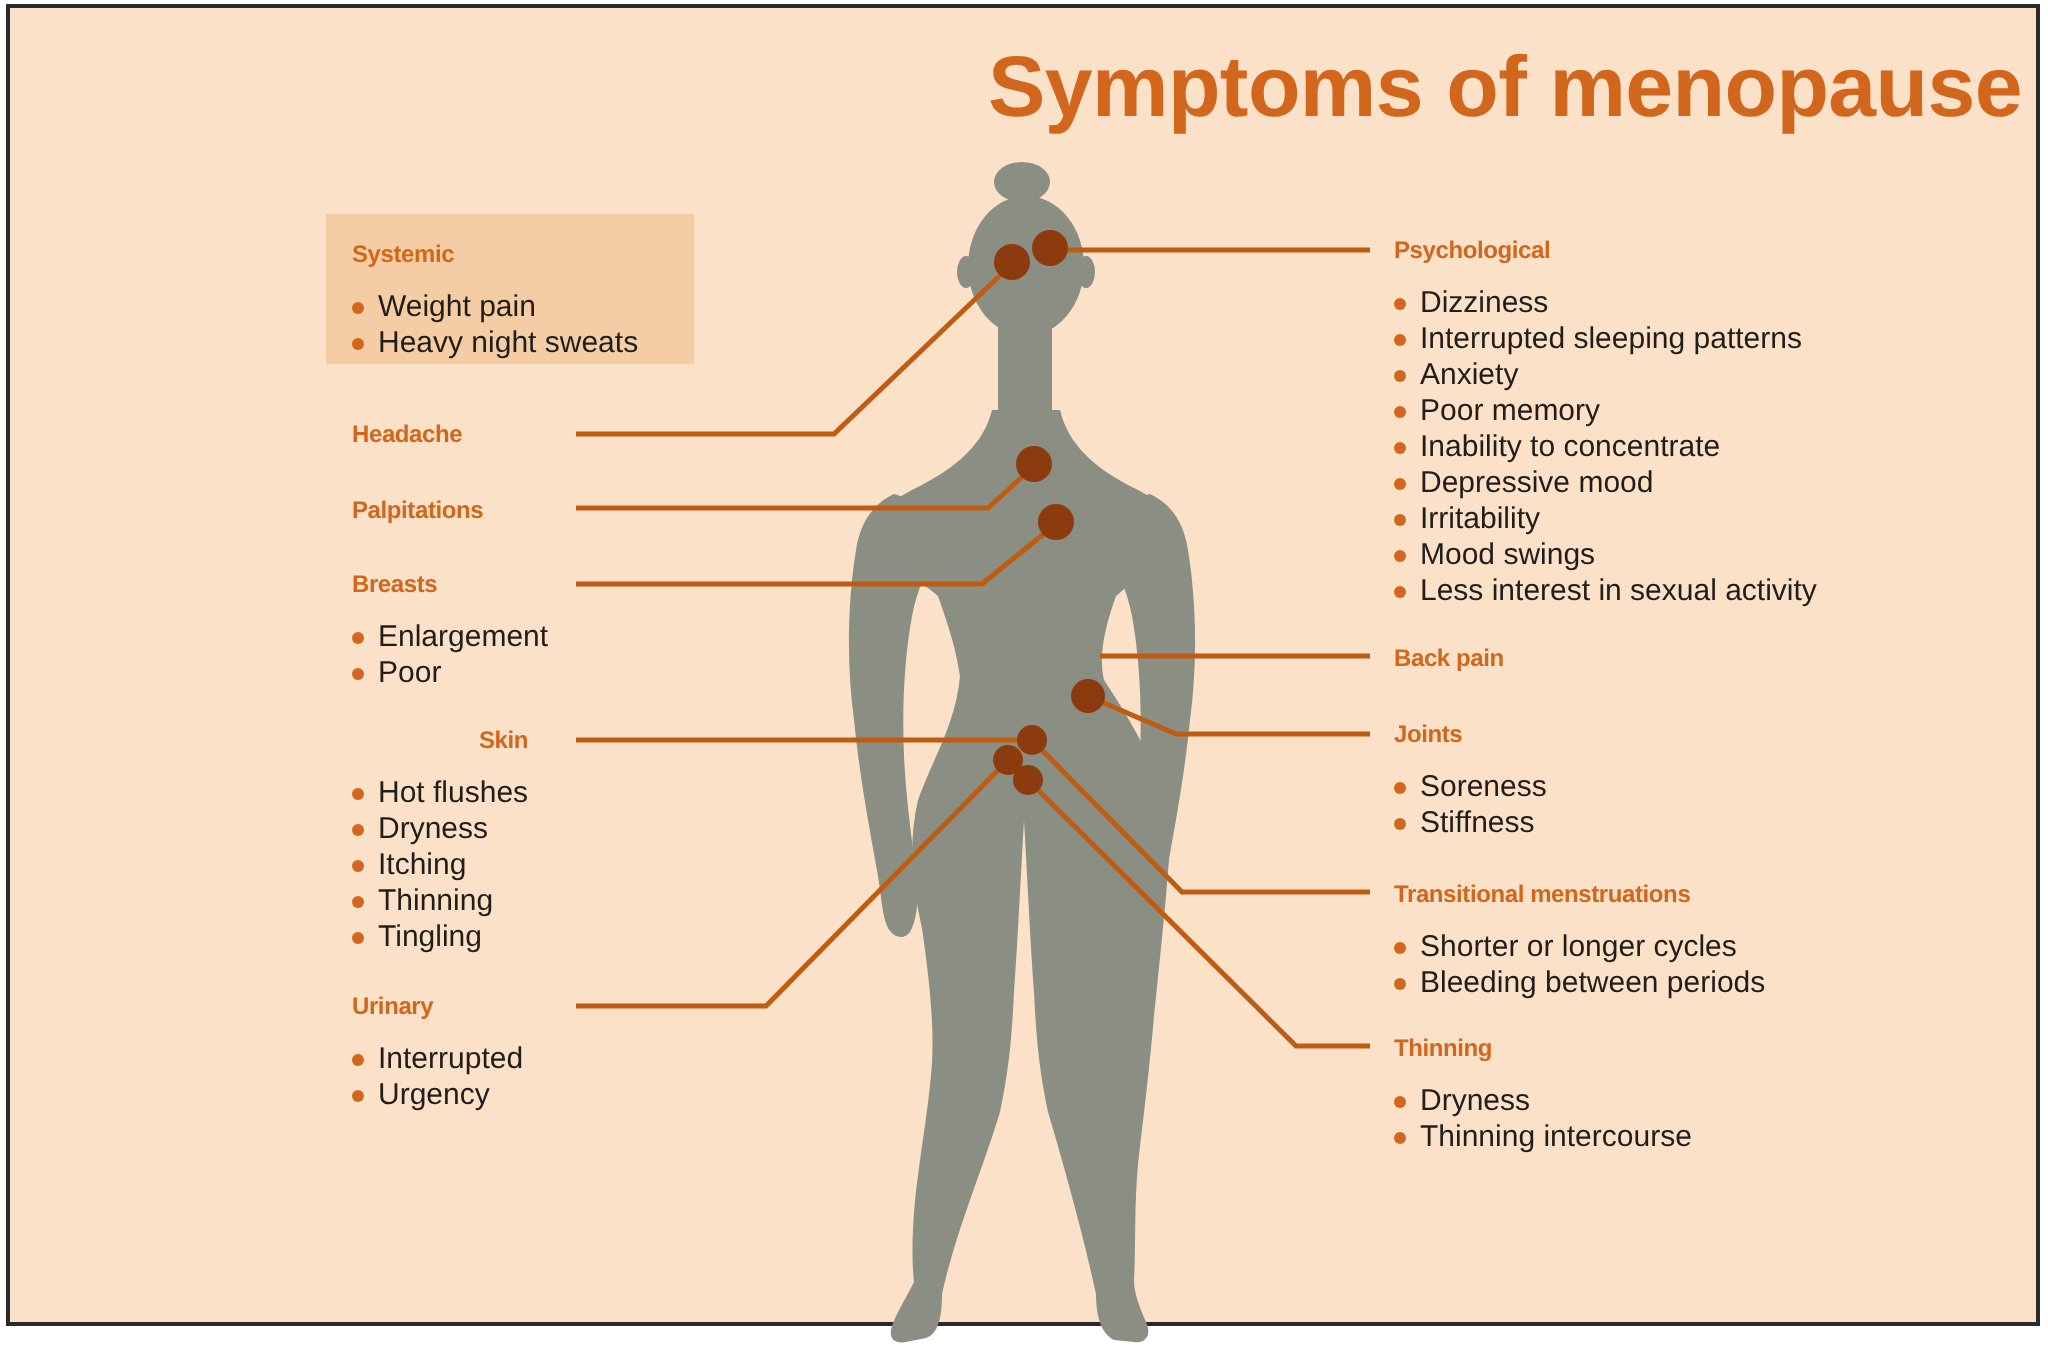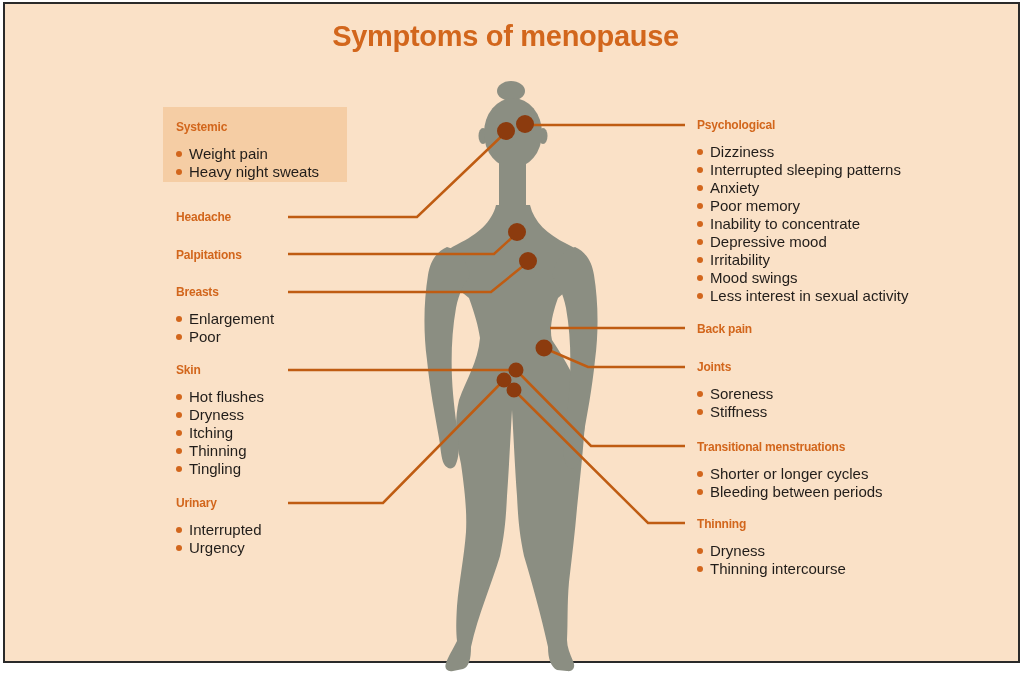--- a/index.html
+++ b/index.html
@@ -8,8 +8,8 @@
   .card{position:absolute;left:3px;top:2px;right:4px;bottom:12px;
         border:2px solid #2a2a2a;background:#fae1c7;}
   .art{position:absolute;left:0;top:0;width:1024px;height:675px;pointer-events:none;}
-  .title{position:absolute;left:0;top:20px;width:1011px;text-align:center;margin:0;
-         font-size:29px;font-weight:700;color:#d2661c;letter-spacing:-0.3px;}
+  .title{position:absolute;left:0;top:20px;width:1011px;text-align:right;margin:0;
+         font-size:43px;font-weight:700;color:#d2661c;letter-spacing:-0.3px;}
   .sec{position:absolute;}
   .shead{margin:0;font-size:12px;font-weight:700;color:#d2661c;letter-spacing:-0.2px;line-height:23px;}
   .items{list-style:none;margin:6px 0 0 0;padding:0;}

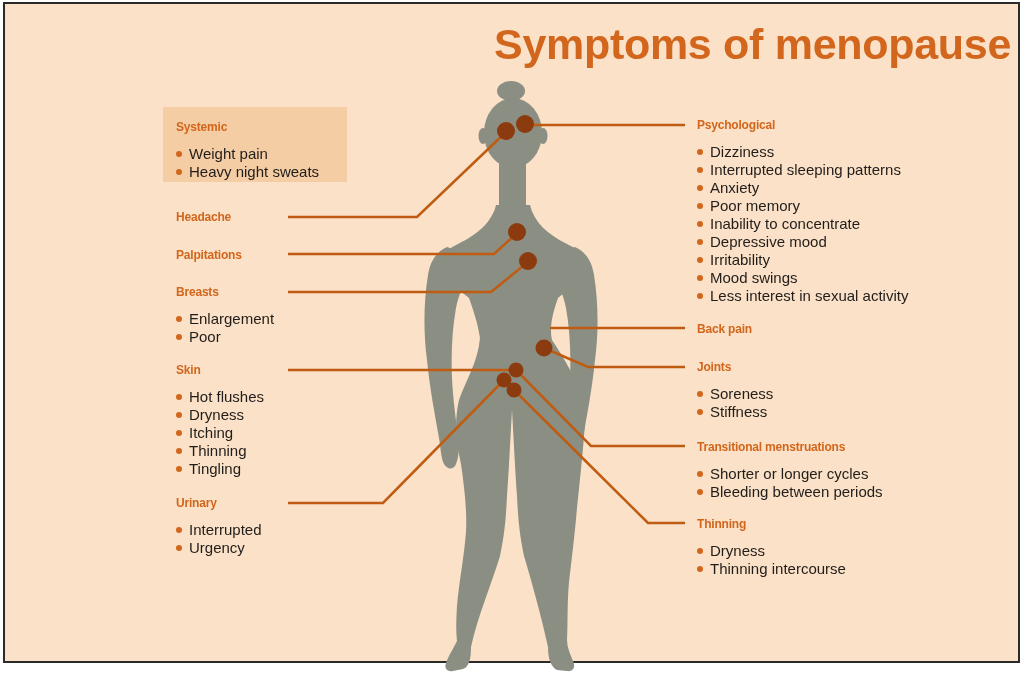--- a/index.html
+++ b/index.html
@@ -20,7 +20,7 @@
   .sec-headache{left:176px;top:206px;}
   .sec-palpitations{left:176px;top:244px;}
   .sec-breasts{left:176px;top:281px;}
-  .sec-skin{left:176px;top:359px;}
+  .sec-skin{left:176px;top:359px;text-align:right;}
   .sec-urinary{left:176px;top:492px;}
   .sec-psychological{left:697px;top:114px;}
   .sec-backpain{left:697px;top:318px;}

